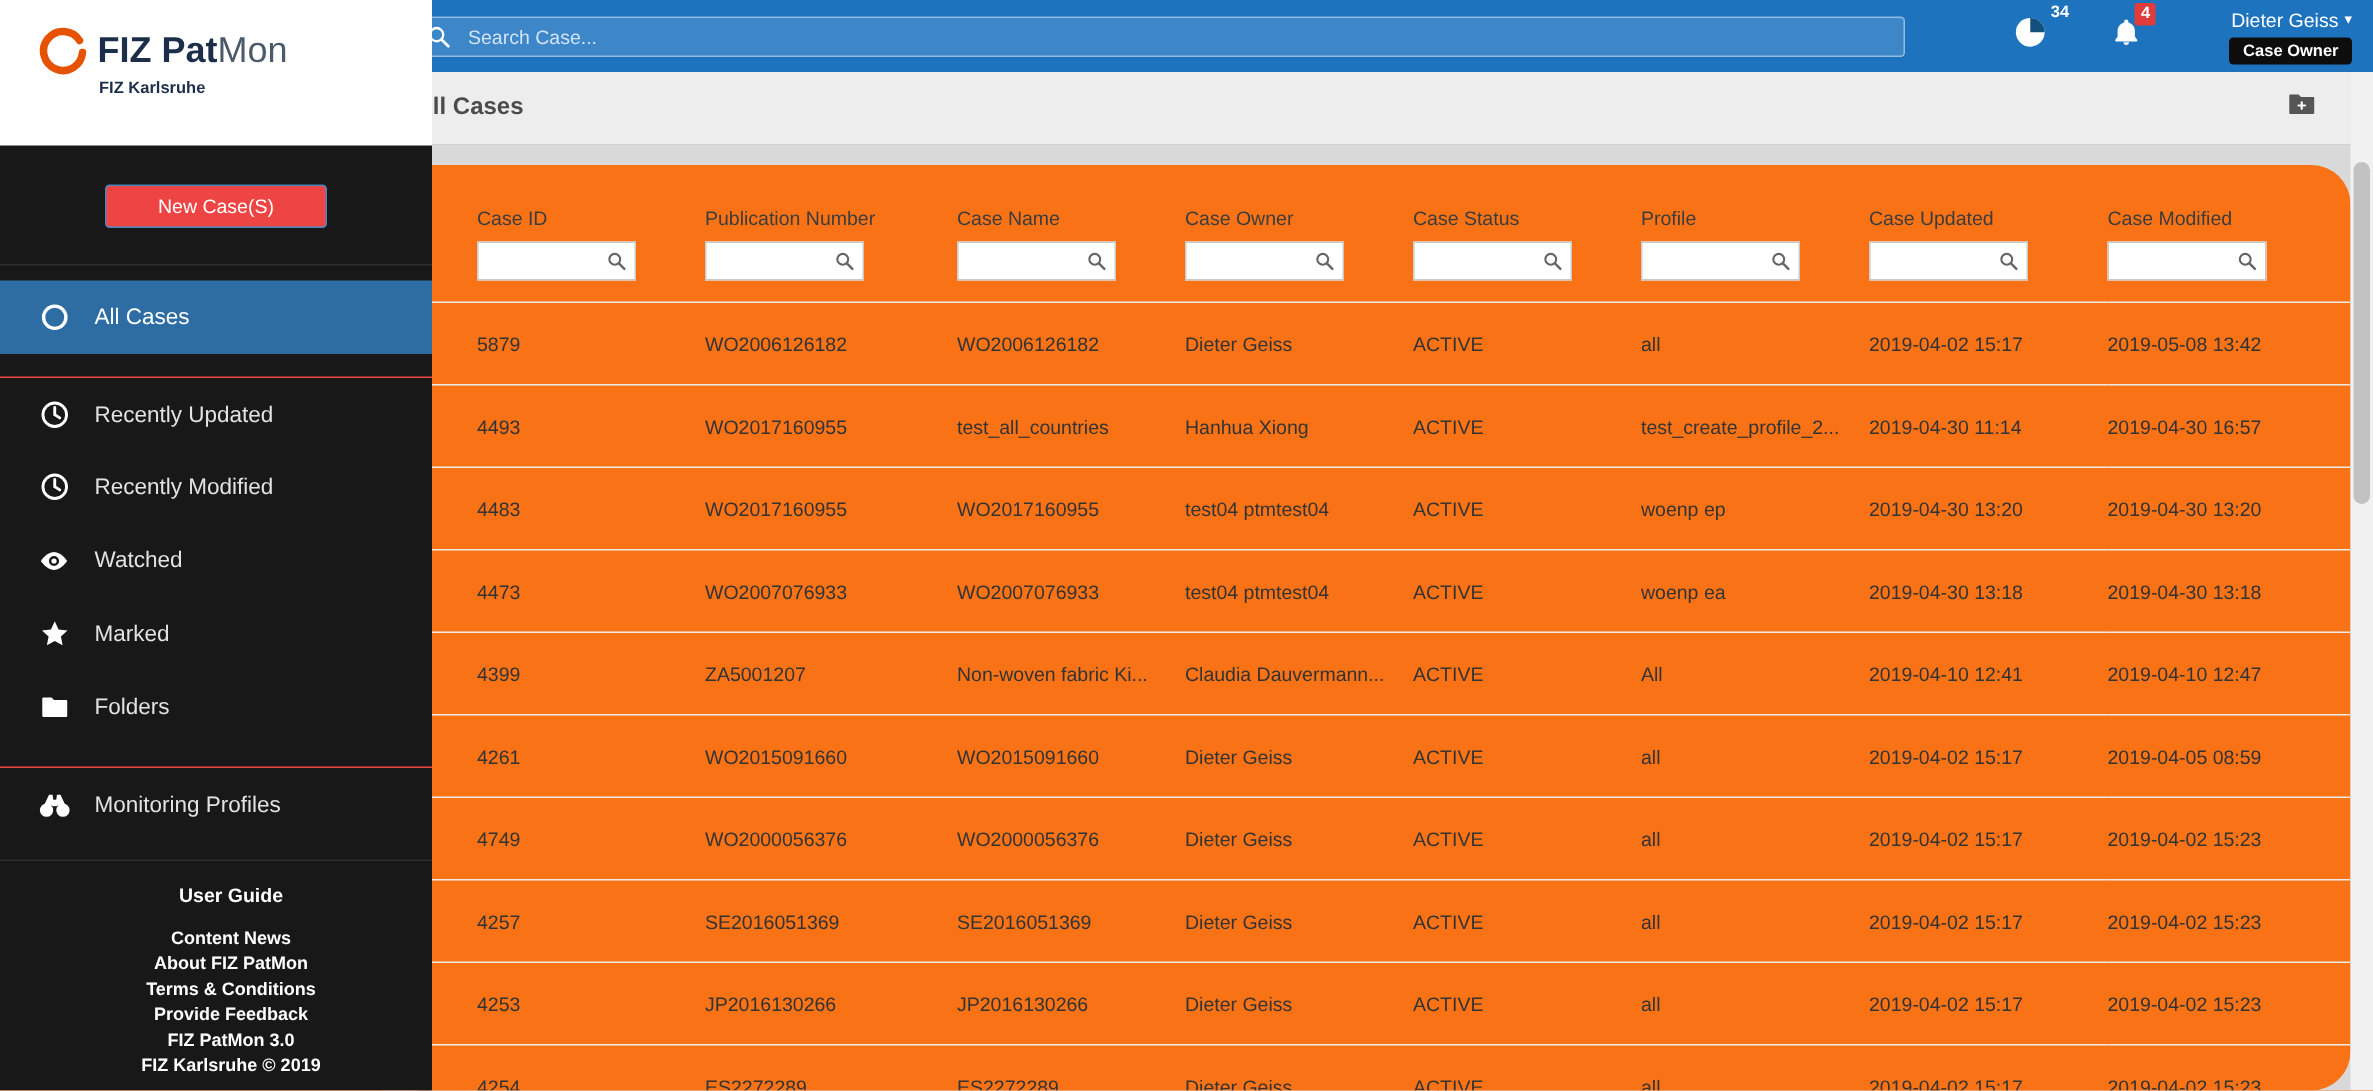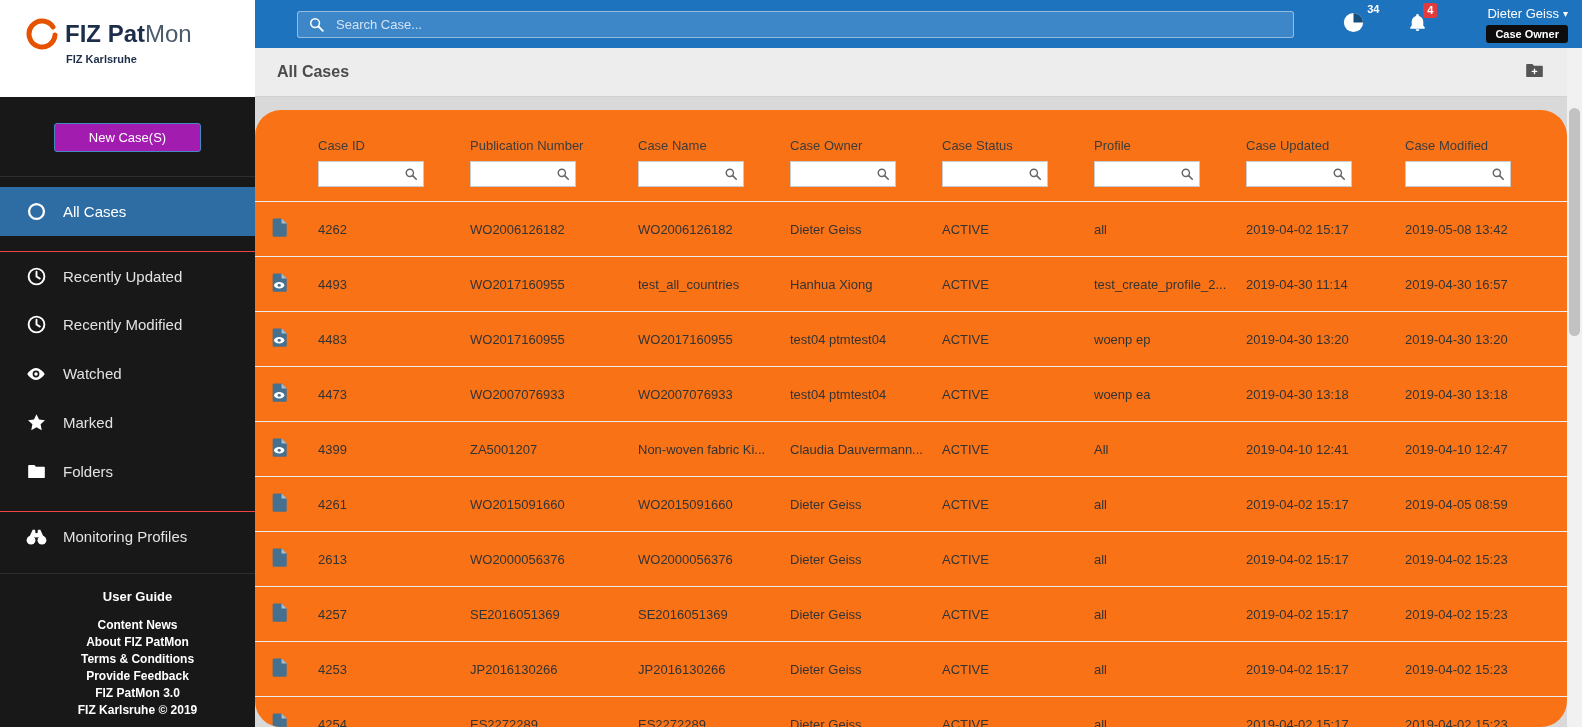--- a/index.html
+++ b/index.html
@@ -9,7 +9,7 @@
   a { text-decoration:none;padding-left:20px; }
 
   
-  .sidebar { position:absolute; left:0; top:0; width:255px; height:727px; background:#181818; z-index:10; display:flex; flex-direction:column; }
+  .sidebar { position:absolute; left:0; top:0; width:288px; height:727px; background:#181818; z-index:10; display:flex; flex-direction:column; }
   .logo-area { background:#fff; height:97px; padding:18px 8px 0 26px; }
   .logo-line { display:flex; align-items:center; }
   .logo-mark { width:32px; height:32px; margin-right:7px; flex:none; }

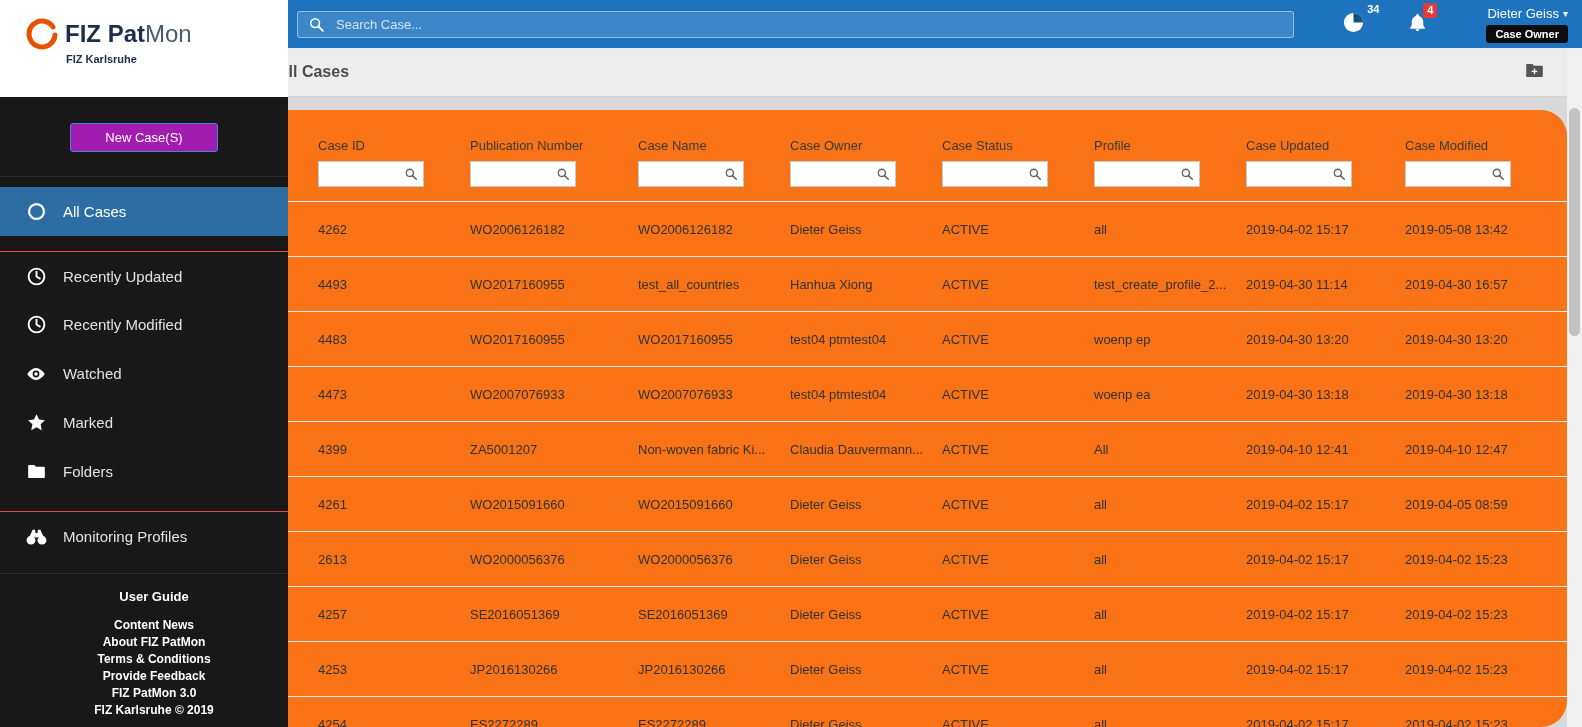--- a/index.html
+++ b/index.html
@@ -34,7 +34,7 @@
 
   
   .topbar { position:absolute; left:255px; right:0; top:0; height:48px; background:#1e73bf; display:flex; align-items:center; padding:0 14px 0 18px; z-index:5; }
-  .search-wrap { position:relative; width:997px; height:27px; flex:none;margin-left:24px; }
+  .search-wrap { position:relative; width:997px; height:27px; flex:none; }
   .search-input { width:100%; height:100%; background:rgba(255,255,255,.14); border:1px solid rgba(255,255,255,.45);
                   border-radius:3px; color:#fff; padding:0 10px 0 38px; font-size:13px; font-family:inherit; outline:none; }
   .search-input::placeholder { color:#d2e3f4; }

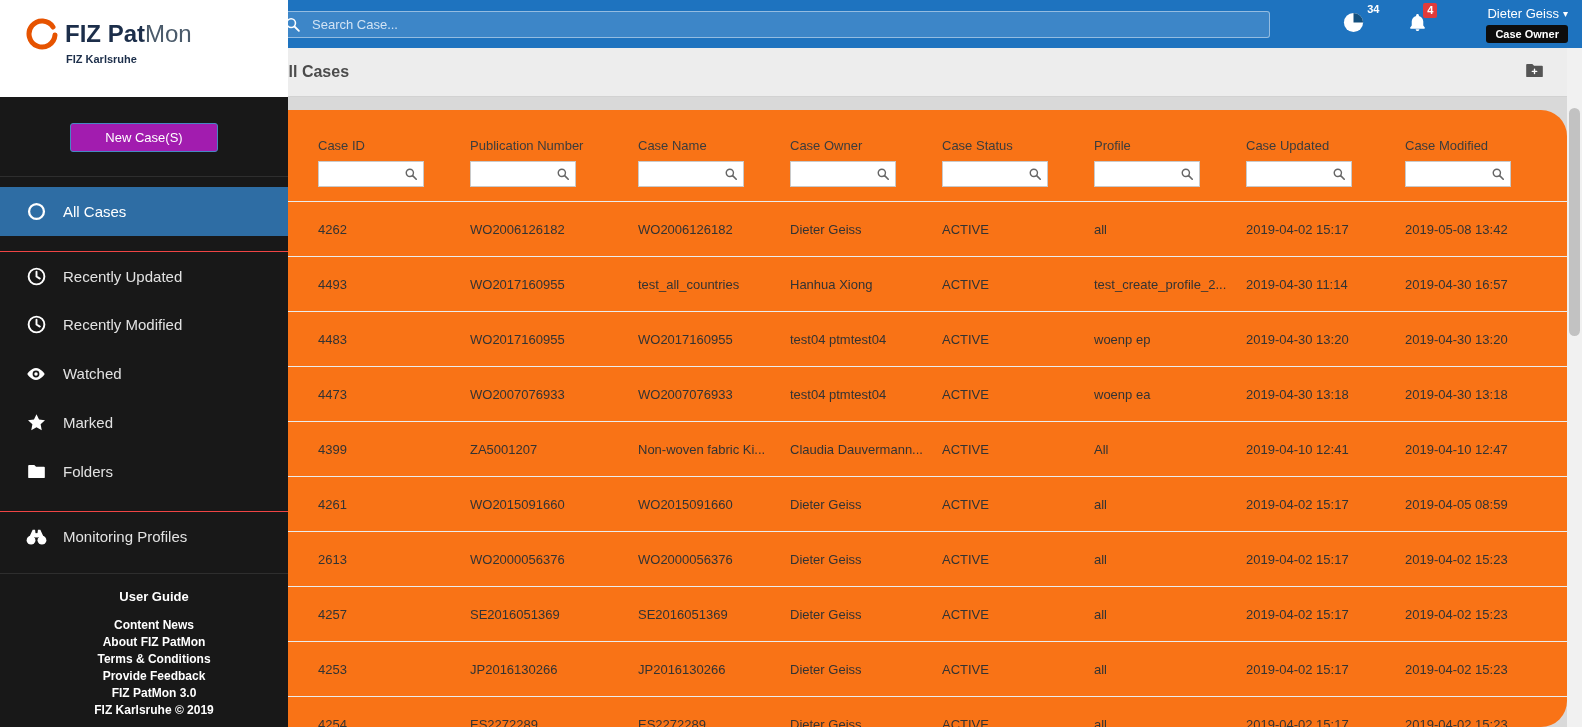--- a/index.html
+++ b/index.html
@@ -18,7 +18,7 @@
   .logo-sub { font-size:11px; font-weight:bold; color:#1c2e4a; margin:3px 0 0 40px; }
 
   .new-case-wrap { padding:26px 0 24px; text-align:center; border-bottom:1px solid #2e2e2e; }
-  .new-case-btn { background:#a21caf; border:1px solid #4688c2; color:#fff; font-size:13px; font-family:inherit;
+  .new-case-btn { background:#ef4444; border:1px solid #4688c2; color:#fff; font-size:13px; font-family:inherit;
                   padding:6px 34px; border-radius:3px; cursor:pointer; }
 
   .nav { display:block; }

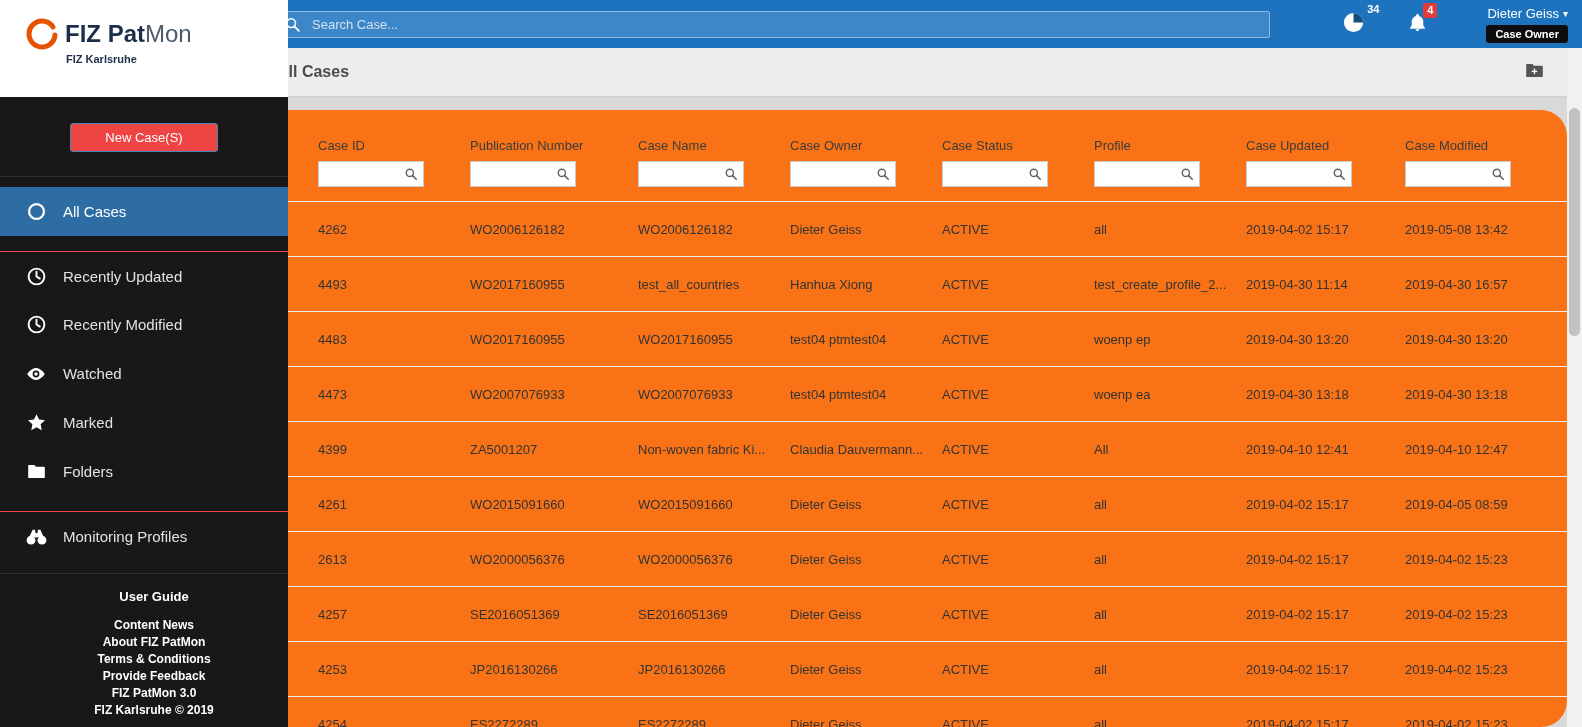--- a/index.html
+++ b/index.html
@@ -350,7 +350,7 @@
                   <path d="M12 .5L18.5 7H12z" fill="#a3bfd3"></path>
                 </svg>
               </span></td>
-            <td>4262</td>
+            <td>5879</td>
             <td>WO2006126182</td>
             <td>WO2006126182</td>
             <td>Dieter Geiss</td>

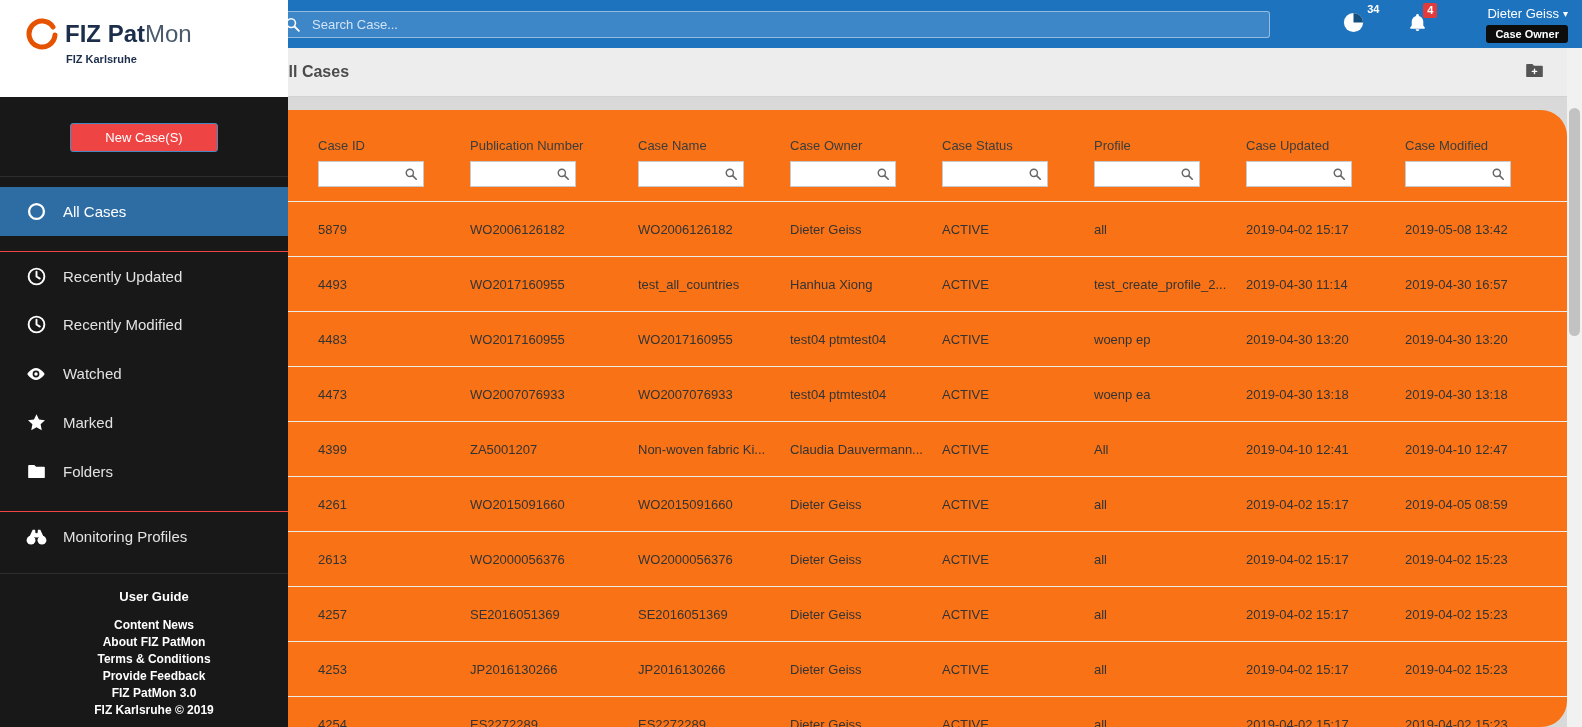--- a/index.html
+++ b/index.html
@@ -454,7 +454,7 @@
                   <path d="M12 .5L18.5 7H12z" fill="#a3bfd3"></path>
                 </svg>
               </span></td>
-            <td>2613</td>
+            <td>4749</td>
             <td>WO2000056376</td>
             <td>WO2000056376</td>
             <td>Dieter Geiss</td>

